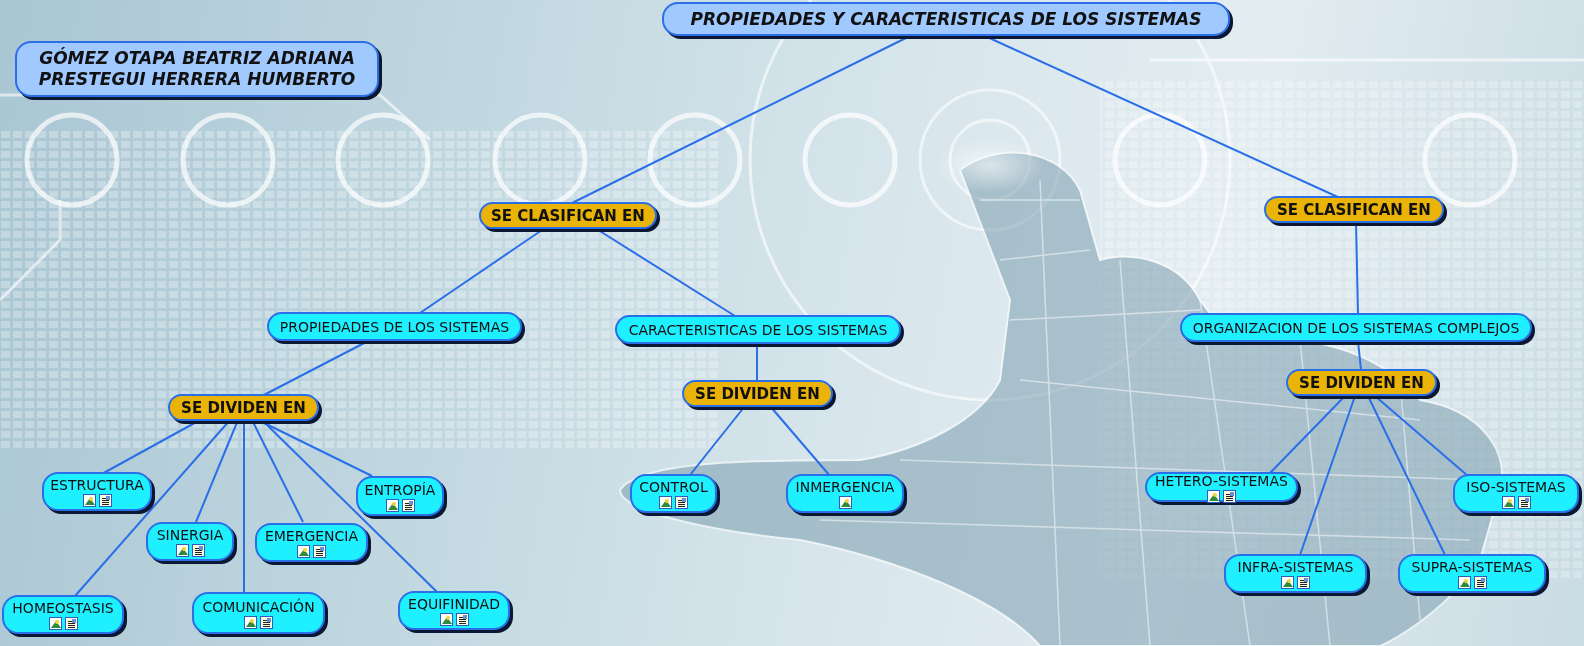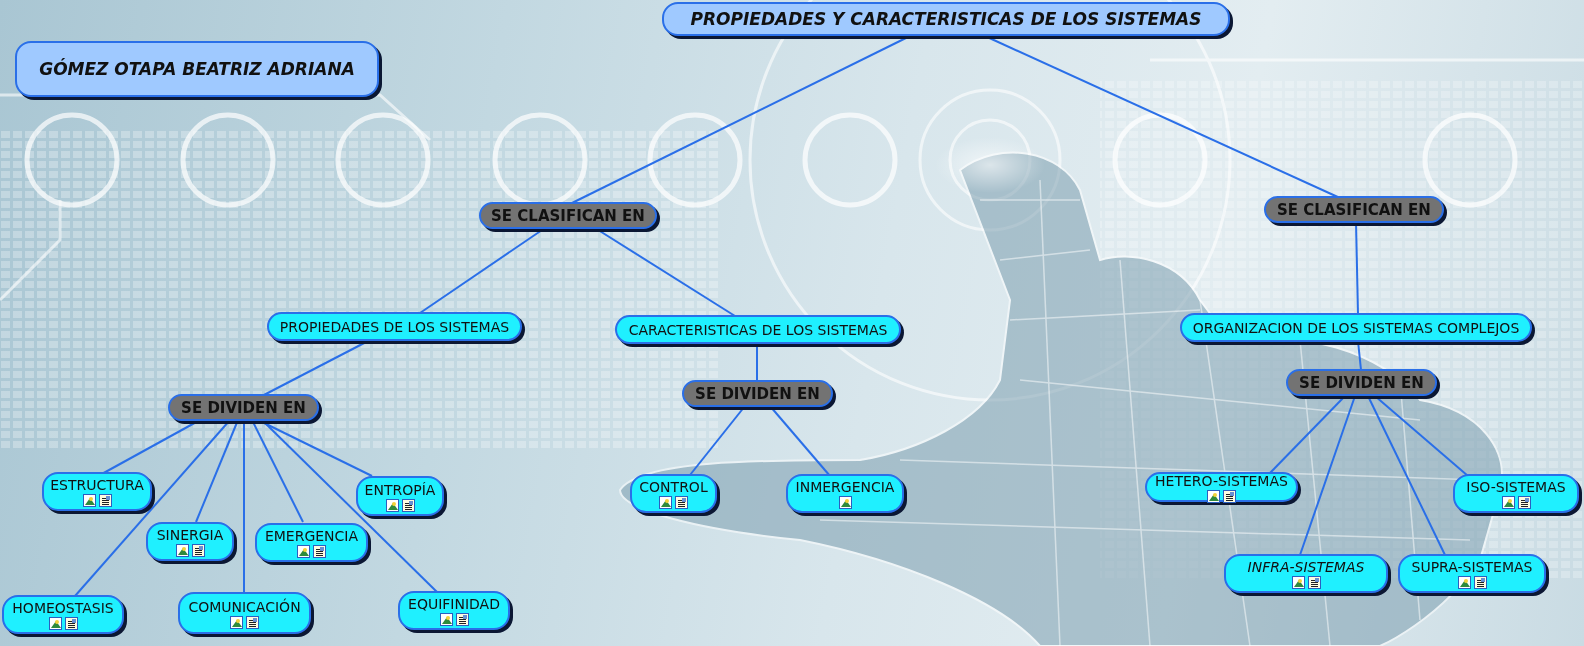--- a/index.html
+++ b/index.html
@@ -103,6 +103,7 @@
 
 <div class="node title" style="left:15px;top:41px;width:364px;height:56px;line-height:21px;">
   <span>GÓMEZ OTAPA BEATRIZ ADRIANA</span>
+  <span>PRESTEGUI HERRERA HUMBERTO</span>
 </div>
 
 <div class="node title" style="left:662px;top:2px;width:568px;height:34px;">

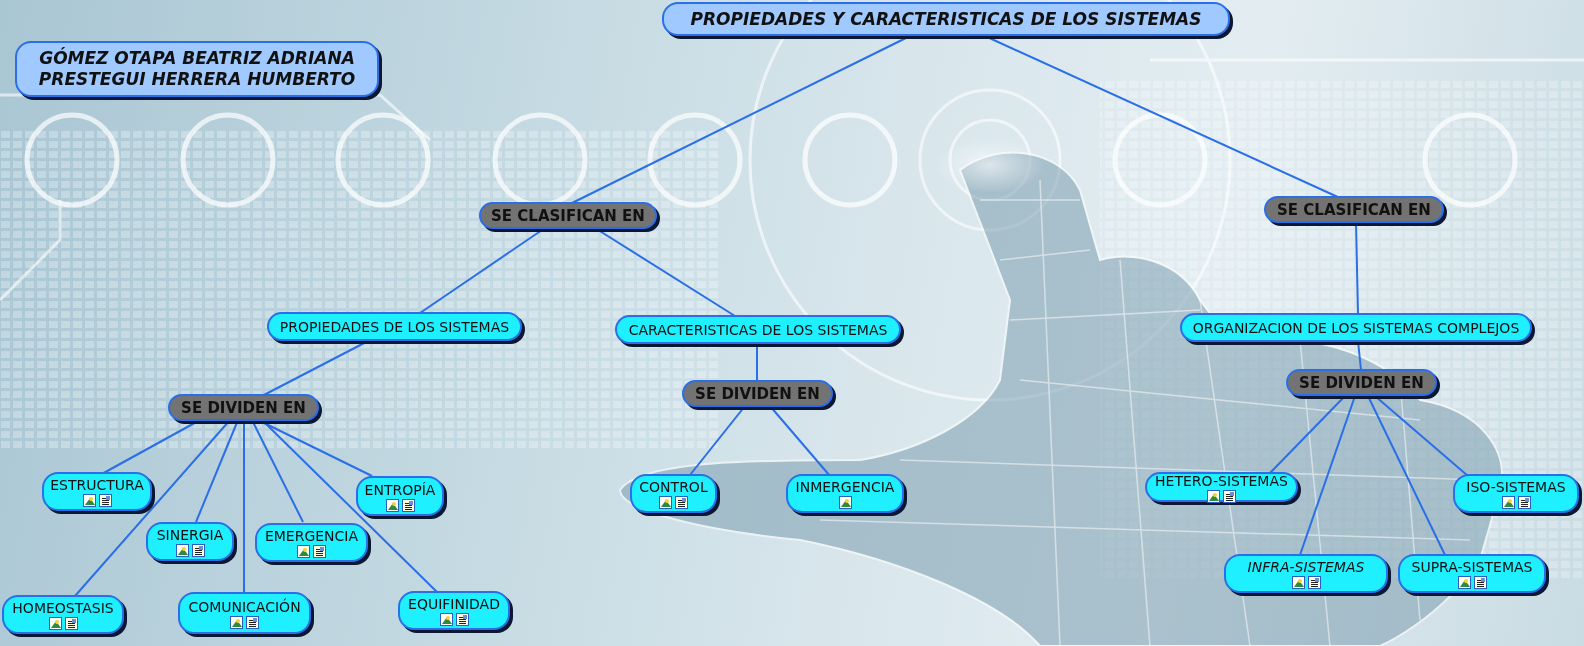--- a/index.html
+++ b/index.html
@@ -10,7 +10,7 @@
   .node { position:absolute; box-sizing:border-box; border:2px solid #2a6fe8; border-radius:16px;
     display:flex; flex-direction:column; align-items:center; justify-content:center;
     box-shadow: 3px 3px 0 #0b1733; color:#111; white-space:nowrap; }
-  .link { background:#737373; font-weight:bold; font-size:15px; }
+  .link { background:#eab308; font-weight:bold; font-size:15px; }
   .title { background:#9fc9ff; font-weight:bold; font-style:italic; font-size:17px; }
   .concept { background:#1ff0ff; font-size:14px; box-shadow:3px 3px 0 #0b1733; }
   .leaf { background:#1ff0ff; font-size:14px; padding-top:1px; }

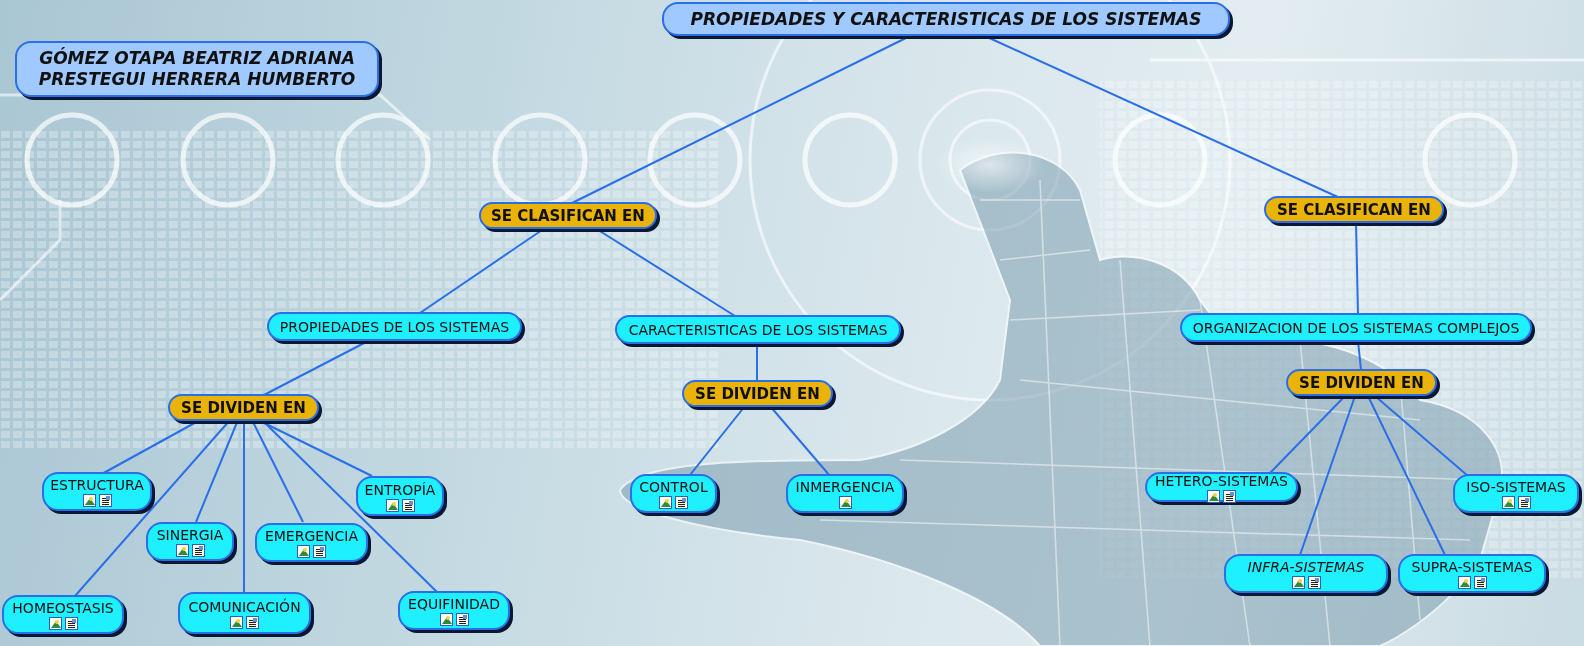--- a/index.html
+++ b/index.html
@@ -216,7 +216,7 @@
       <span class="ico doc"></span>
     </div>
 </div>
-<div class="node leaf" style="left:1224px;top:554px;width:164px;height:39px;font-style:italic;">
+<div class="node leaf" style="left:1224px;top:554px;width:143px;height:39px;">
   <span>INFRA-SISTEMAS</span>
   <div class="icons">
       <span class="ico img"></span>

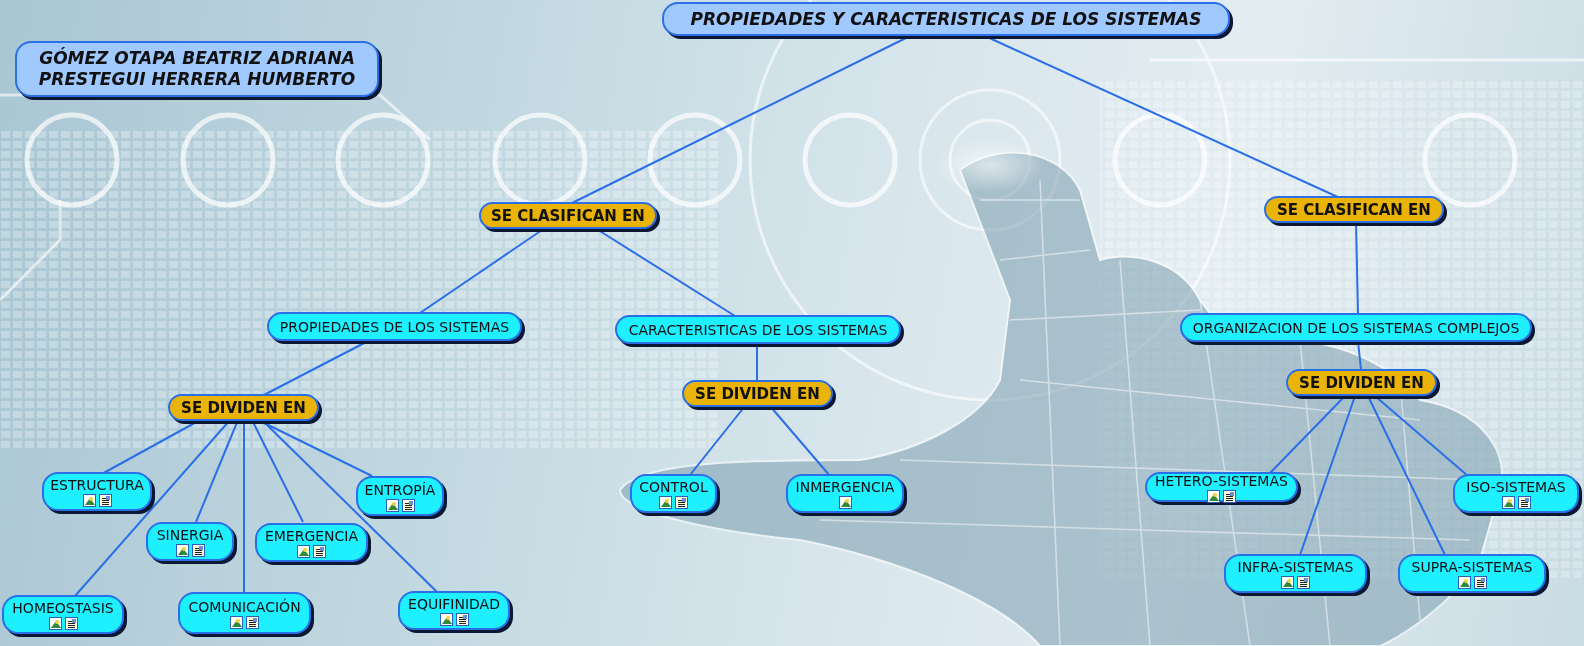--- a/index.html
+++ b/index.html
@@ -173,7 +173,7 @@
       <span class="ico doc"></span>
     </div>
 </div>
-<div class="node leaf" style="left:178px;top:592px;width:133px;height:42px;">
+<div class="node leaf" style="left:192px;top:592px;width:133px;height:42px;">
   <span>COMUNICACIÓN</span>
   <div class="icons">
       <span class="ico img"></span>

